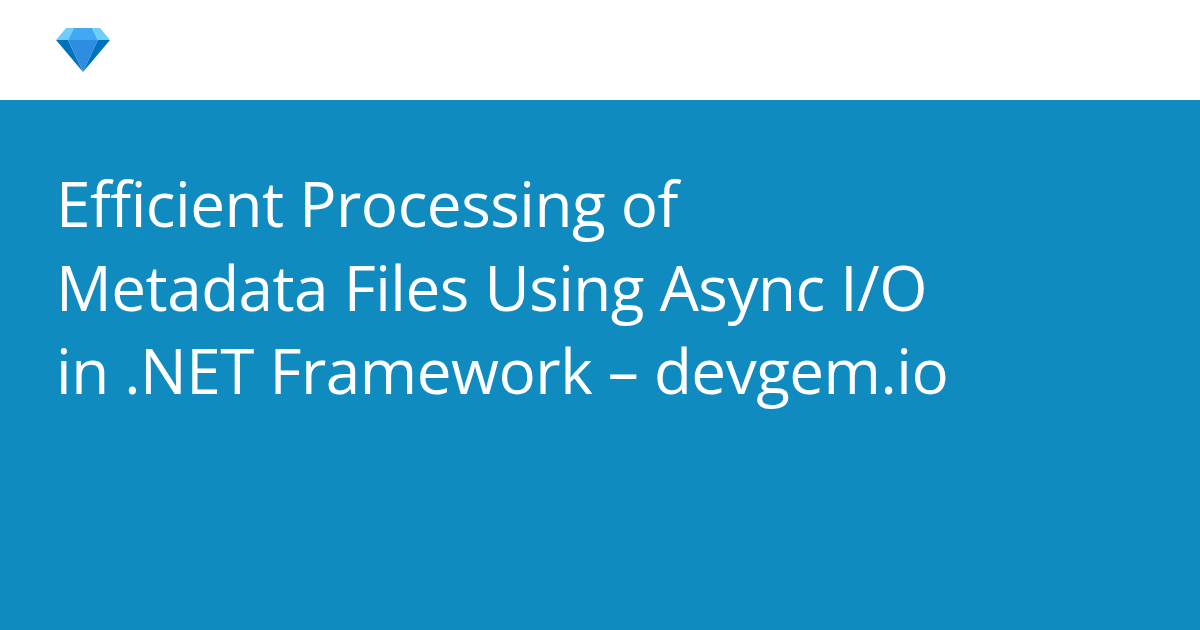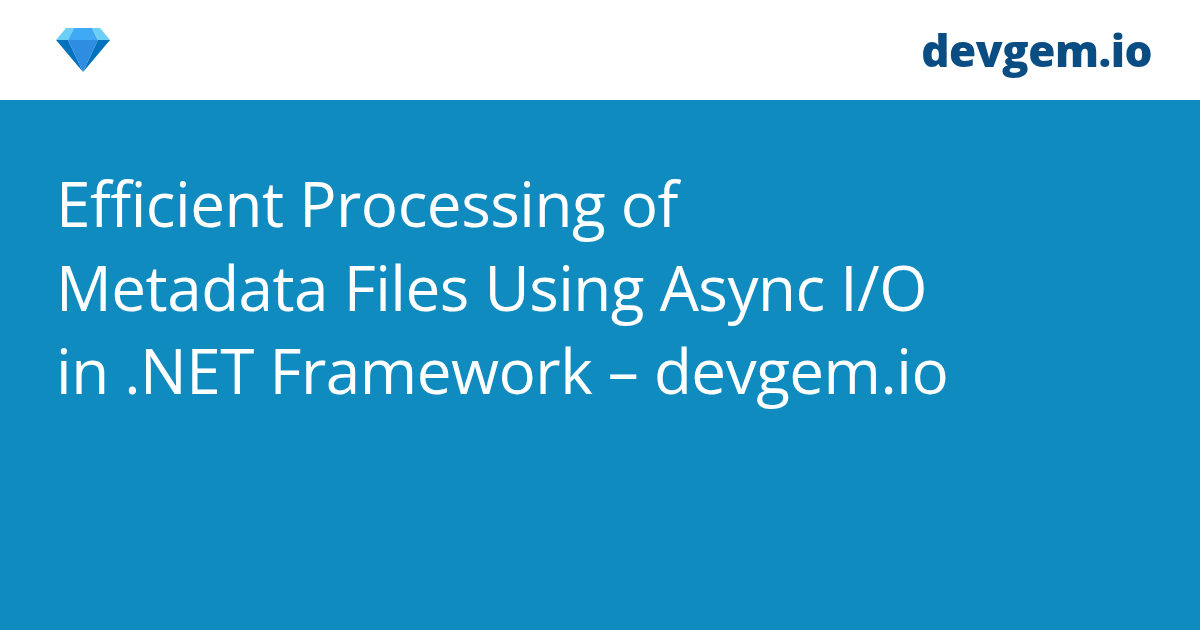--- a/index.html
+++ b/index.html
@@ -67,7 +67,6 @@
       <polygon points="42,12 54,12 27,44" fill="#0071bc"></polygon>
     </svg>
   </div>
-  <div class="brand-text">devgem.io</div>
 </div>
 
 <div class="hero">

